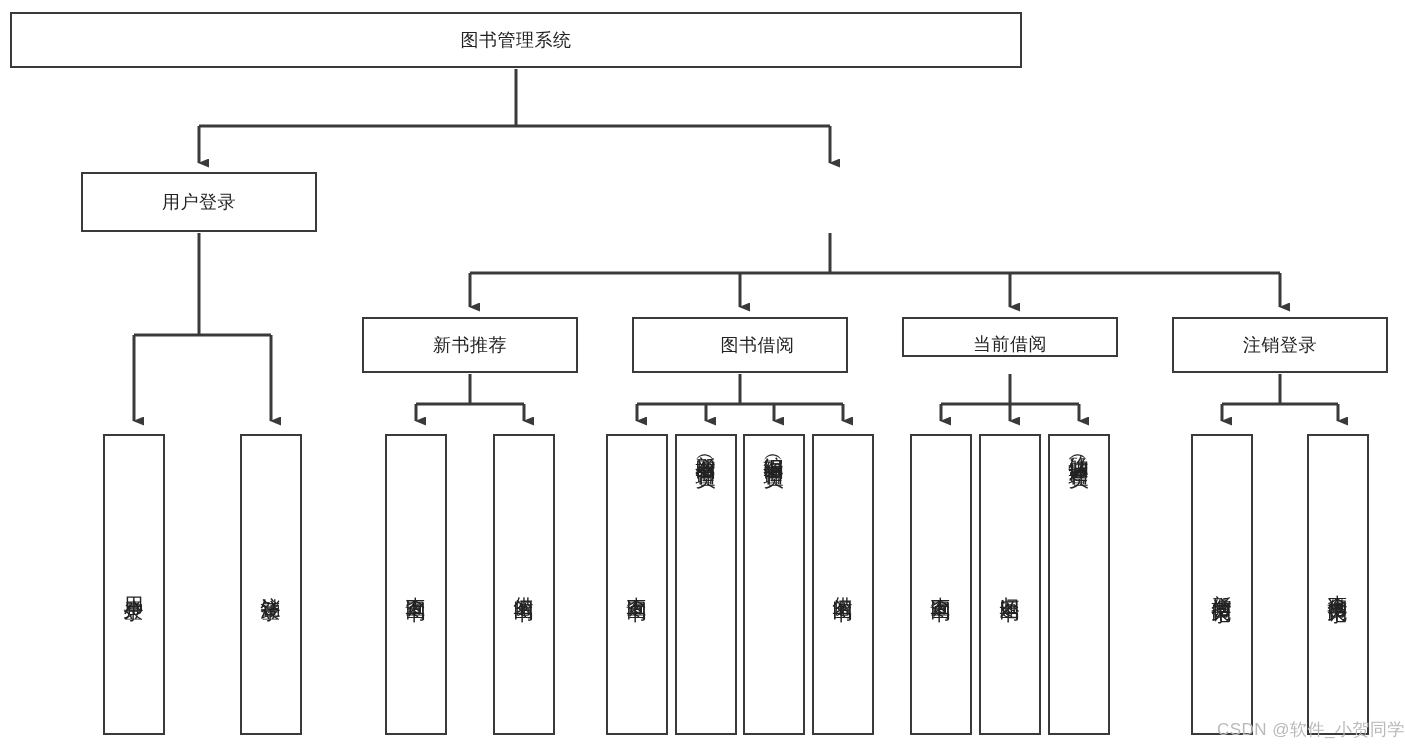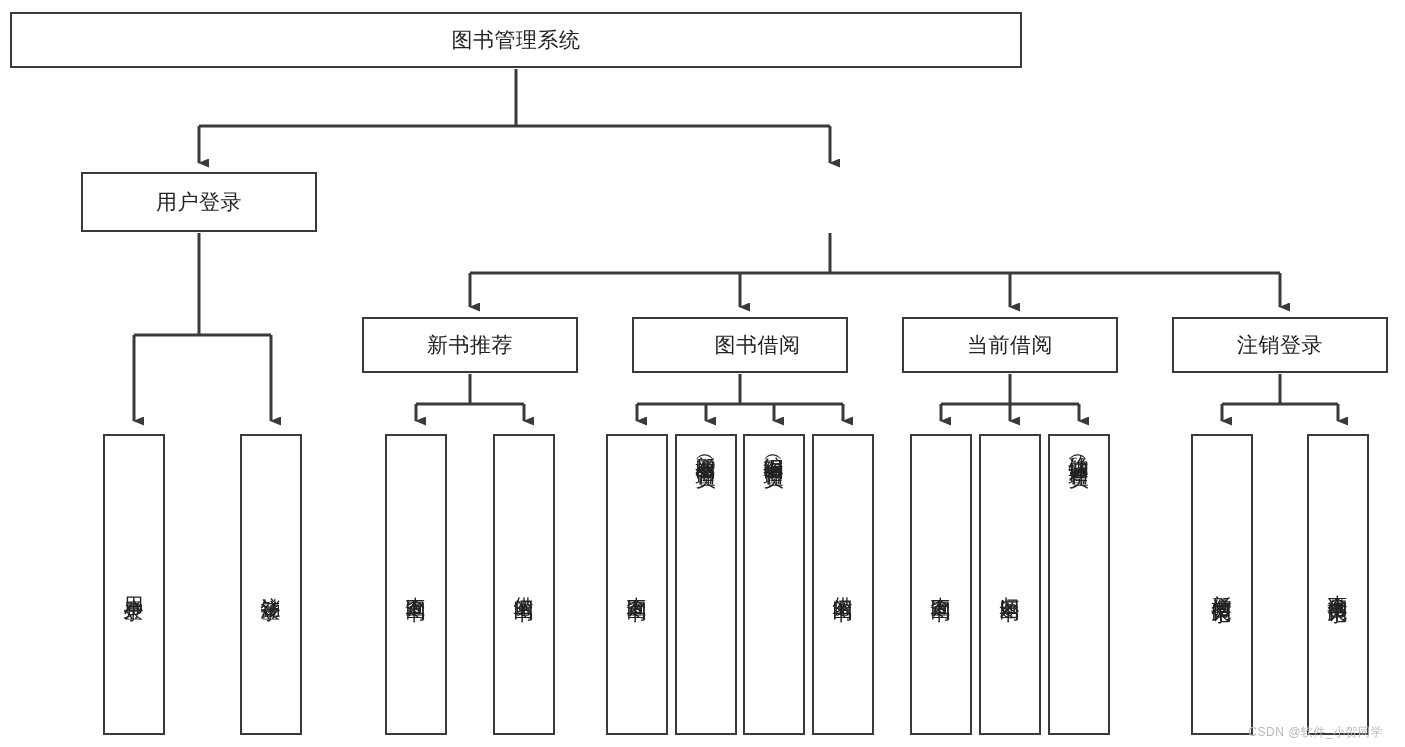--- a/index.html
+++ b/index.html
@@ -37,7 +37,7 @@
     color: #1d1d1d;
   }
   .node-label {
-    font-size: 21px;
+    font-size: 18px;
     line-height: 1.15;
     letter-spacing: 0.5px;
     white-space: nowrap;

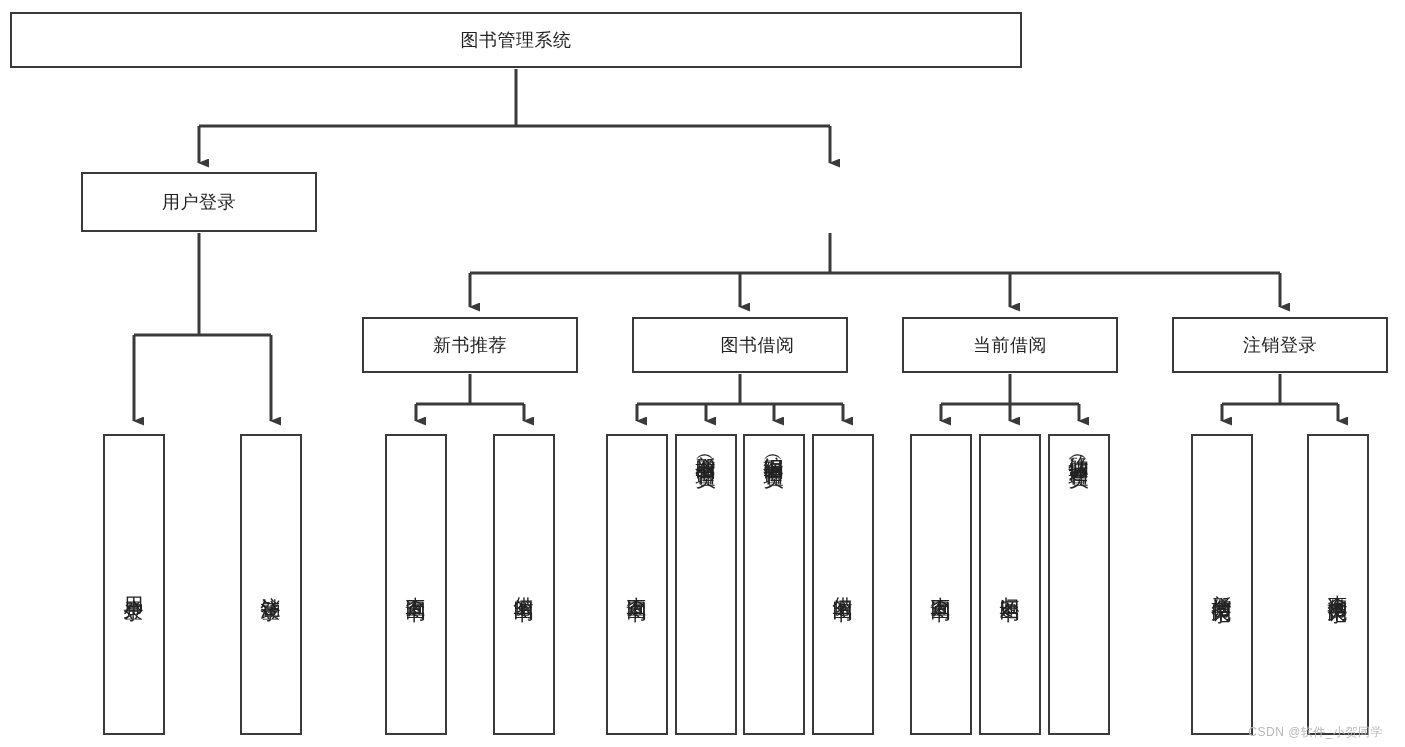--- a/index.html
+++ b/index.html
@@ -146,7 +146,7 @@
     <span class="node-label">图书借阅</span>
   </div>
 
-  <div class="node-box" style="left:902px; top:317px; width:216px; height:56px;">
+  <div class="node-box" style="left:902px; top:317px; width:216px; height:40px;align-items:flex-end;">
     <span class="node-label">当前借阅</span>
   </div>
 

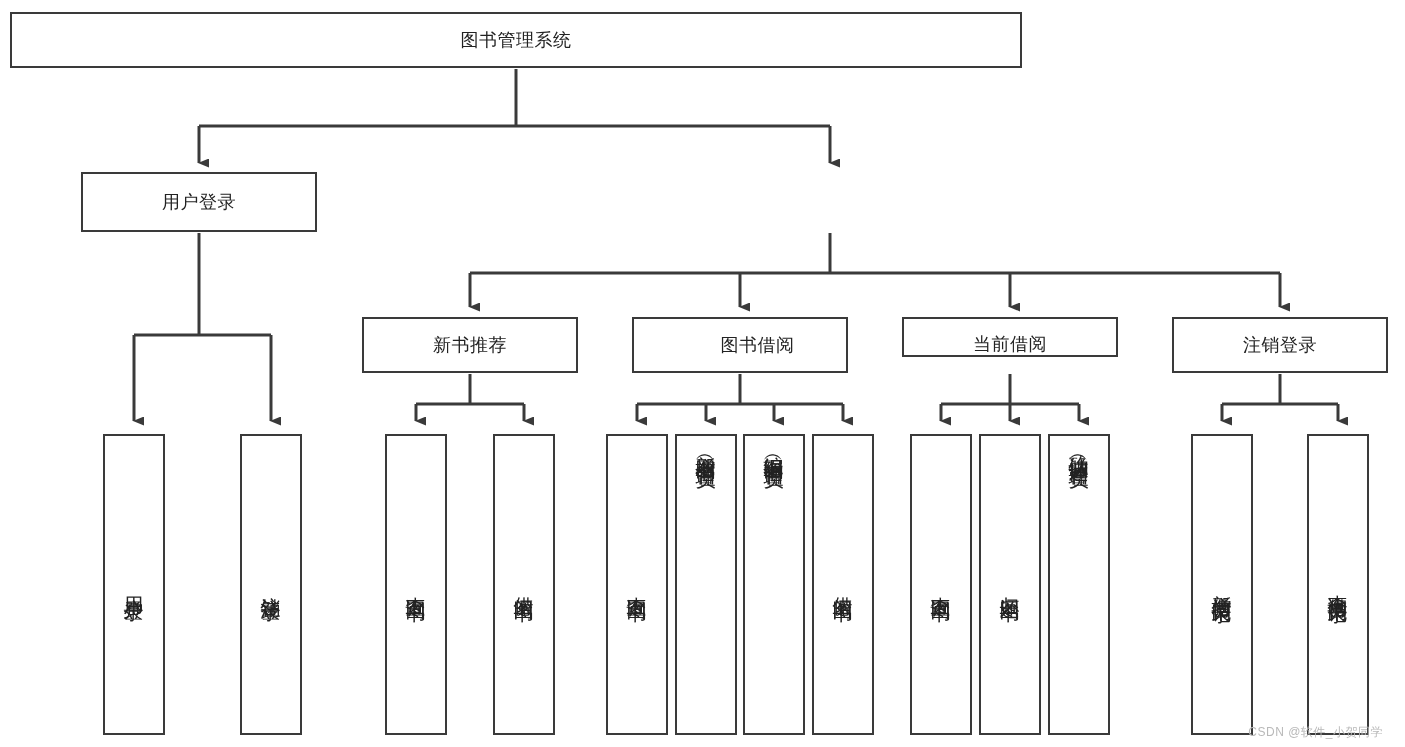--- a/index.html
+++ b/index.html
@@ -64,9 +64,9 @@
   }
   .watermark {
     position: absolute;
-    right: 22px;
+    right: 0;
     bottom: 6px;
-    font-size: 12px;
+    font-size: 17px;
     color: #b9b9b9;
     white-space: nowrap;
     letter-spacing: 0.5px;

